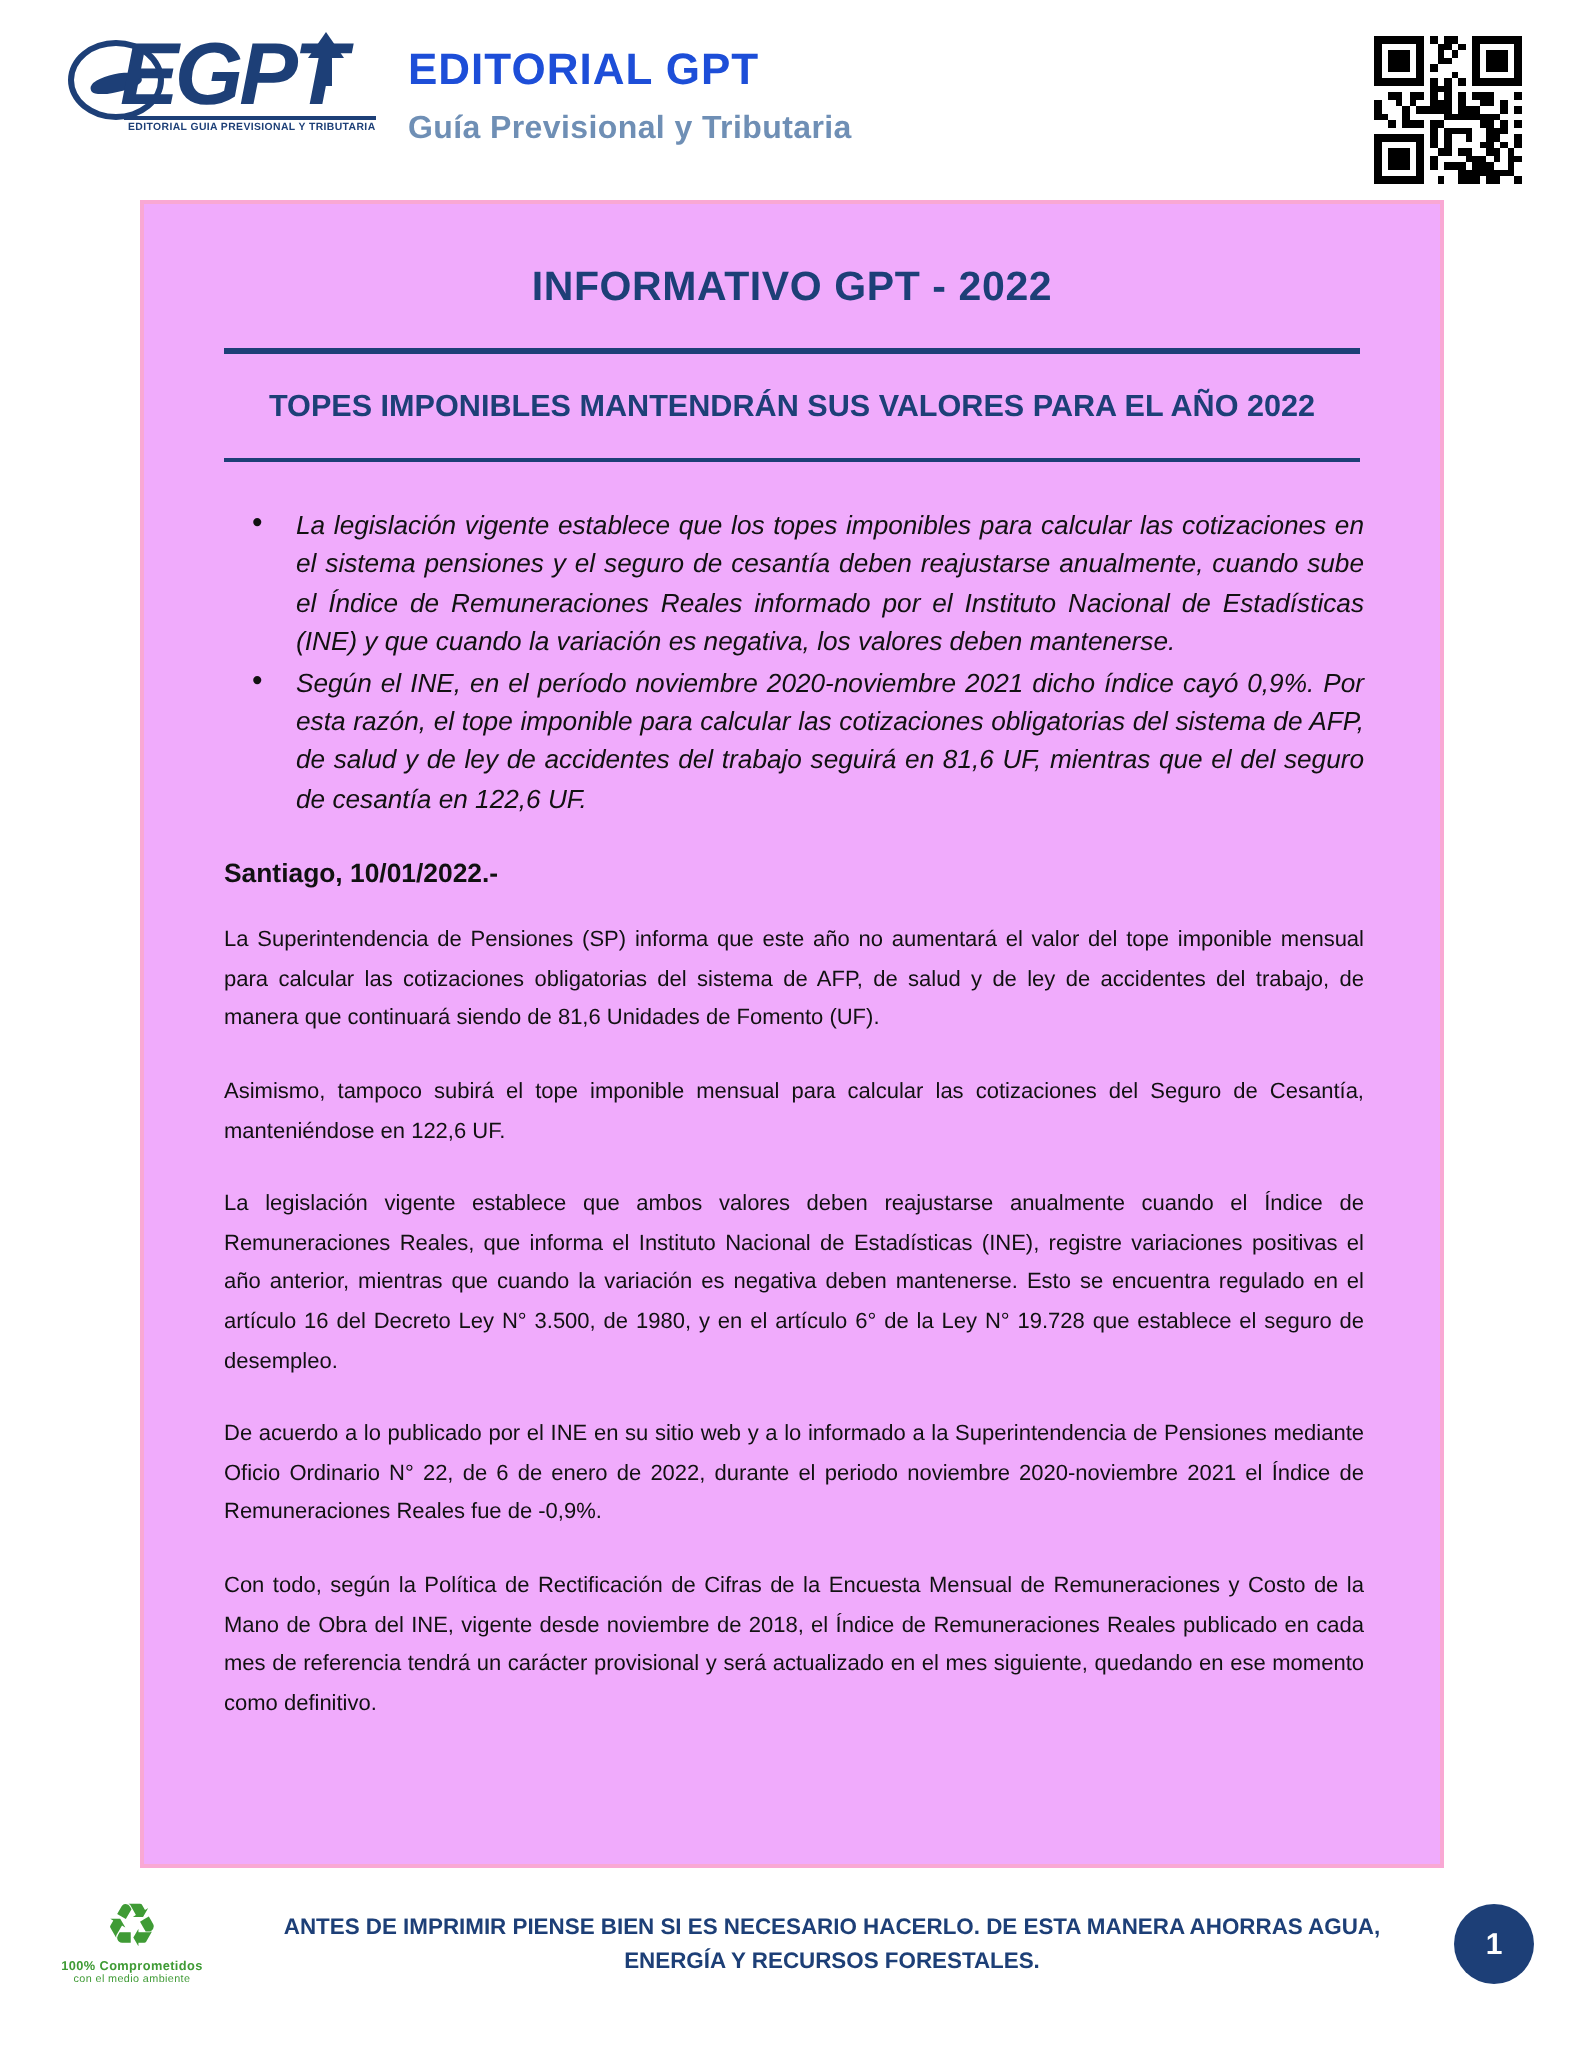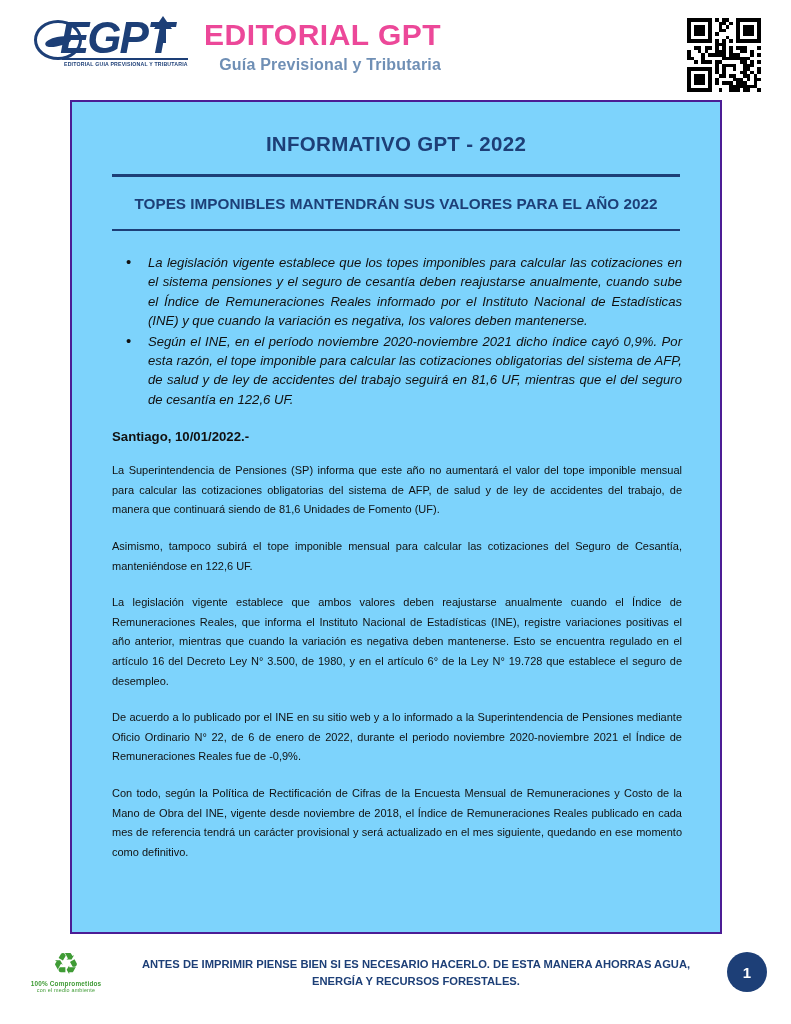--- a/index.html
+++ b/index.html
@@ -108,12 +108,11 @@
   }
   .brand-text { padding-top: 4px; }
   .brand-title {
-    font-size: 30px;
-    font-weight: bold;
-    color: #ec4899;
+    font-size: 22px;
+    font-weight: bold;
+    color: #1d4ed8;
     letter-spacing: 0.5px;
     line-height: 34px;
-    text-align: right;
   }
   .brand-tagline {
     font-size: 16px;

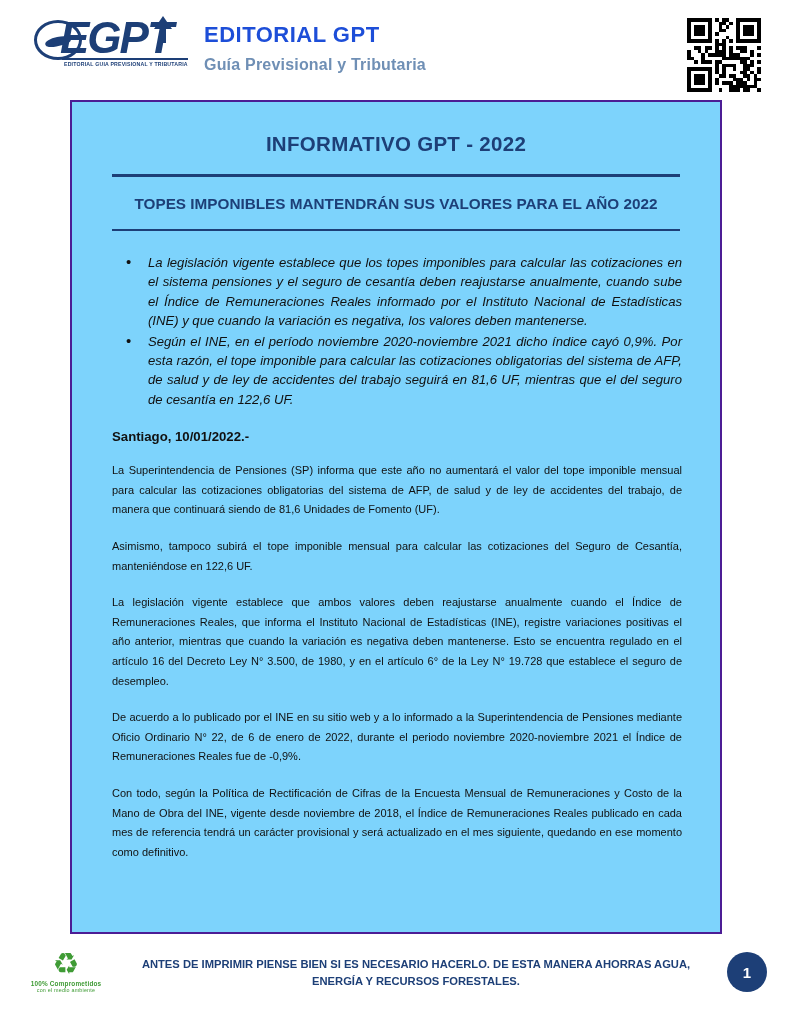--- a/index.html
+++ b/index.html
@@ -143,8 +143,8 @@
     top: 100px;
     width: 652px;
     height: 834px;
-    border: 2px solid #4c1d95;
-    background: #7dd3fc;
+    border: 2px solid #f9a8d4;
+    background: #f0abfc;
     padding: 26px 34px 20px 34px;
   }
   .doc-title {

